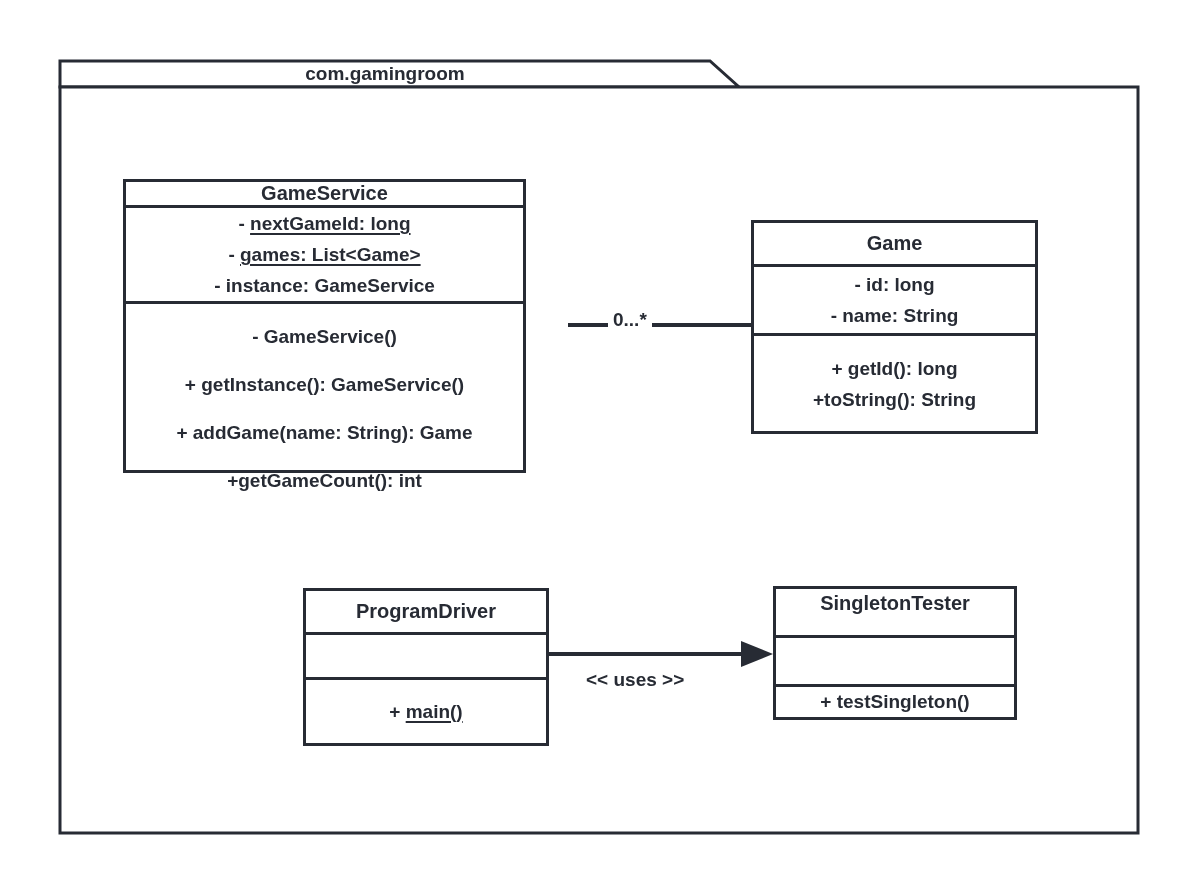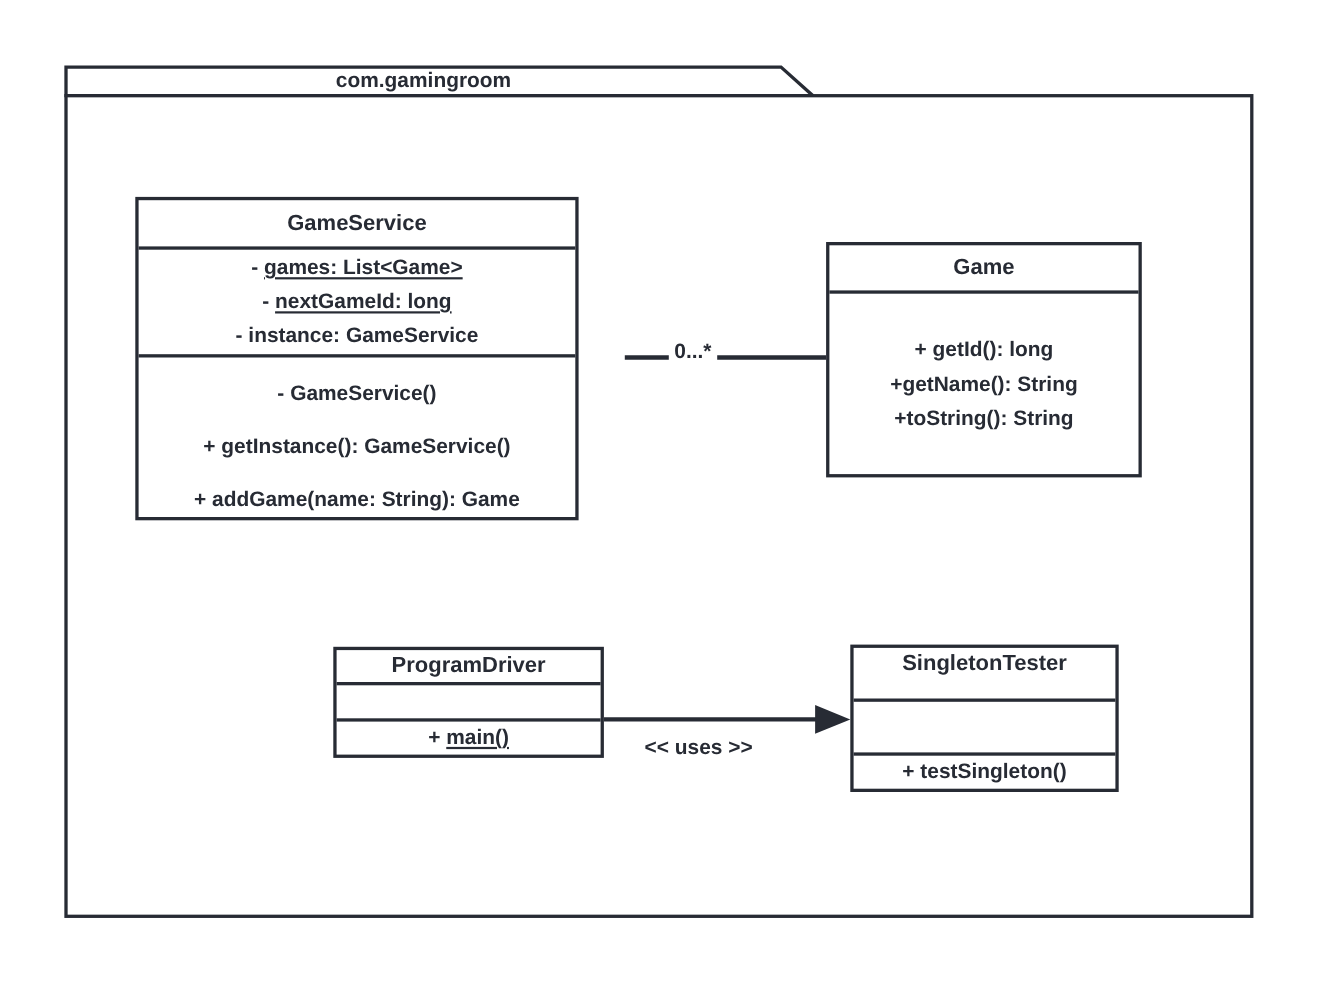--- a/index.html
+++ b/index.html
@@ -100,8 +100,8 @@
   <div class="class-box" id="gameservice">
     <div class="sec class-title">GameService</div>
     <div class="sec attrs">
+      <div class="member"><span>- </span><span class="u">nextGameId: long</span></div>
       <div class="member"><span>- </span><span class="u">games: List&lt;Game&gt;</span></div>
-      <div class="member"><span>- </span><span class="u">nextGameId: long</span></div>
       <div class="member"><span></span><span>- instance: GameService</span></div>
     </div>
     <div class="sec methods">

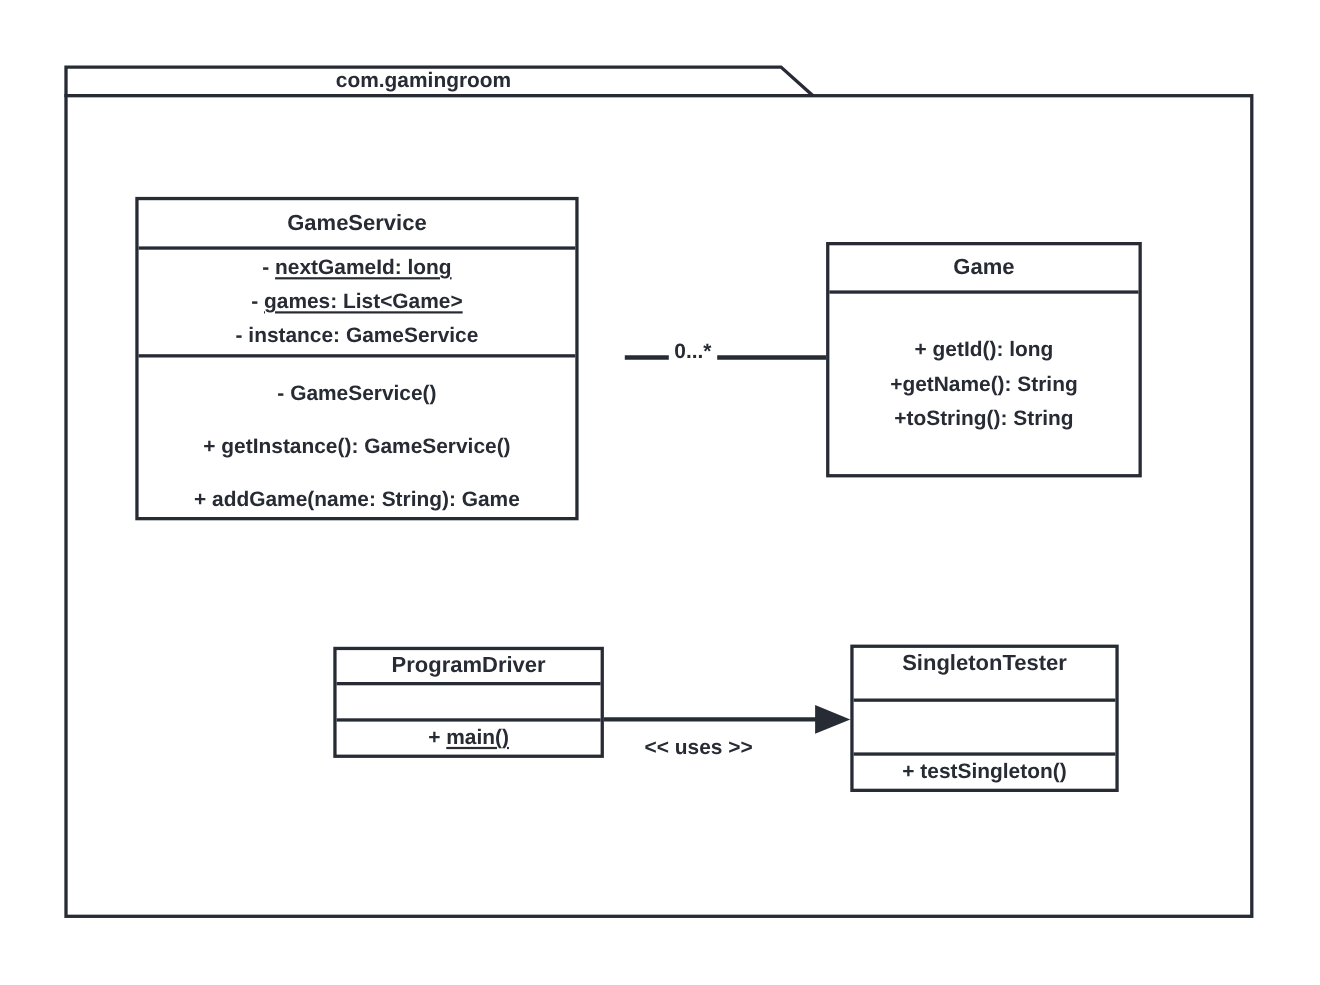--- a/index.html
+++ b/index.html
@@ -113,6 +113,10 @@
 
   <div class="class-box" id="game">
     <div class="sec class-title">Game</div>
+    <div class="sec attrs">
+      <div class="member"><span>- id: long</span></div>
+      <div class="member"><span>- name: String</span></div>
+    </div>
     <div class="sec methods">
       <div class="member"><span>+ getId(): long</span></div>
       <div class="member"><span>+getName(): String</span></div>

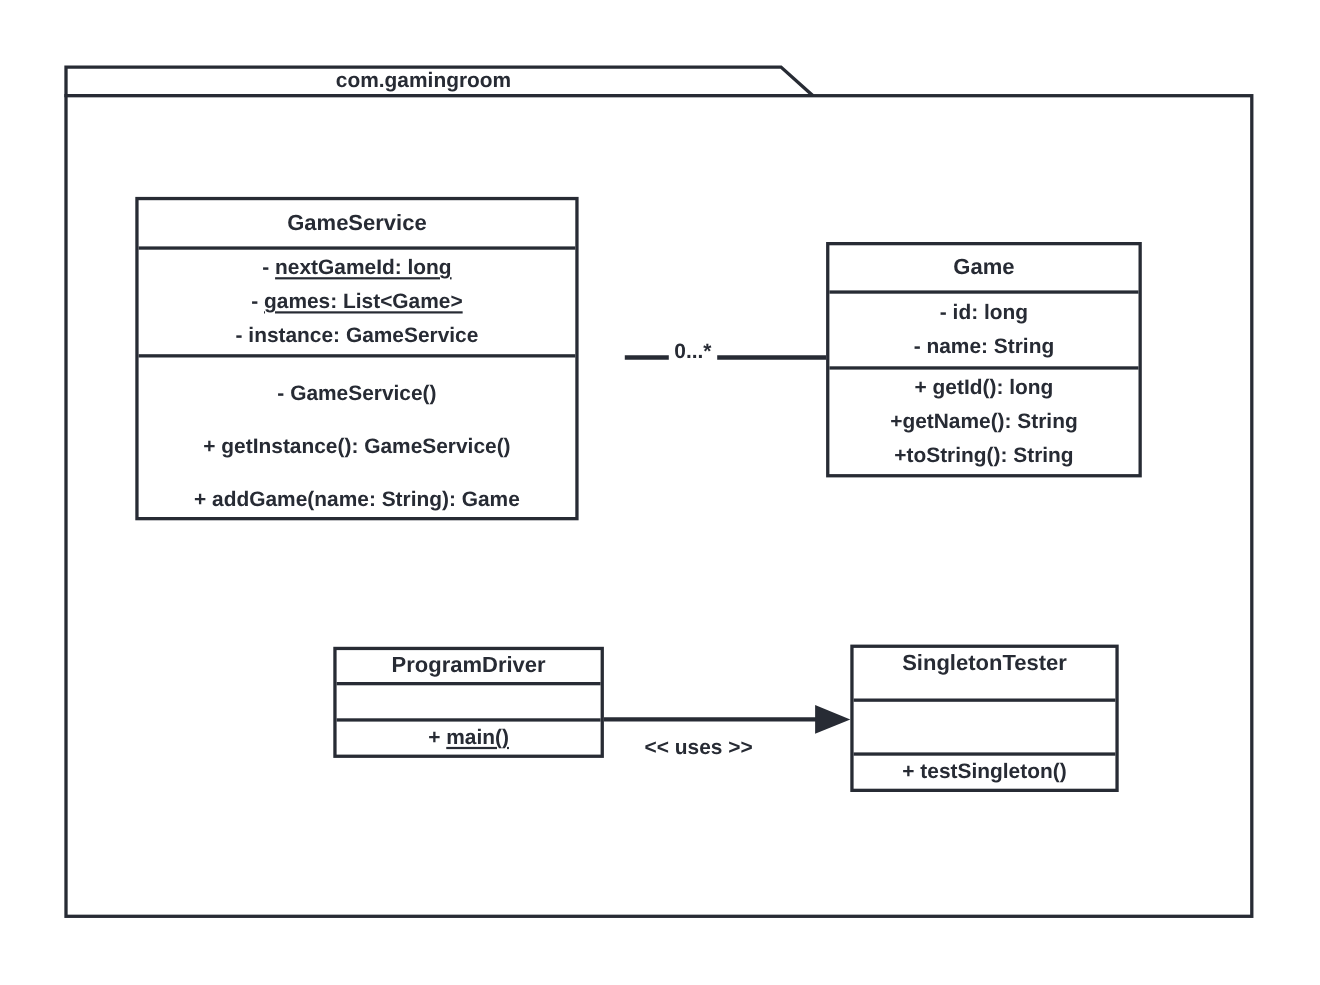--- a/index.html
+++ b/index.html
@@ -119,7 +119,6 @@
     </div>
     <div class="sec methods">
       <div class="member"><span>+ getId(): long</span></div>
-      <div class="member"><span>+getName(): String</span></div>
       <div class="member"><span>+toString(): String</span></div>
     </div>
   </div>

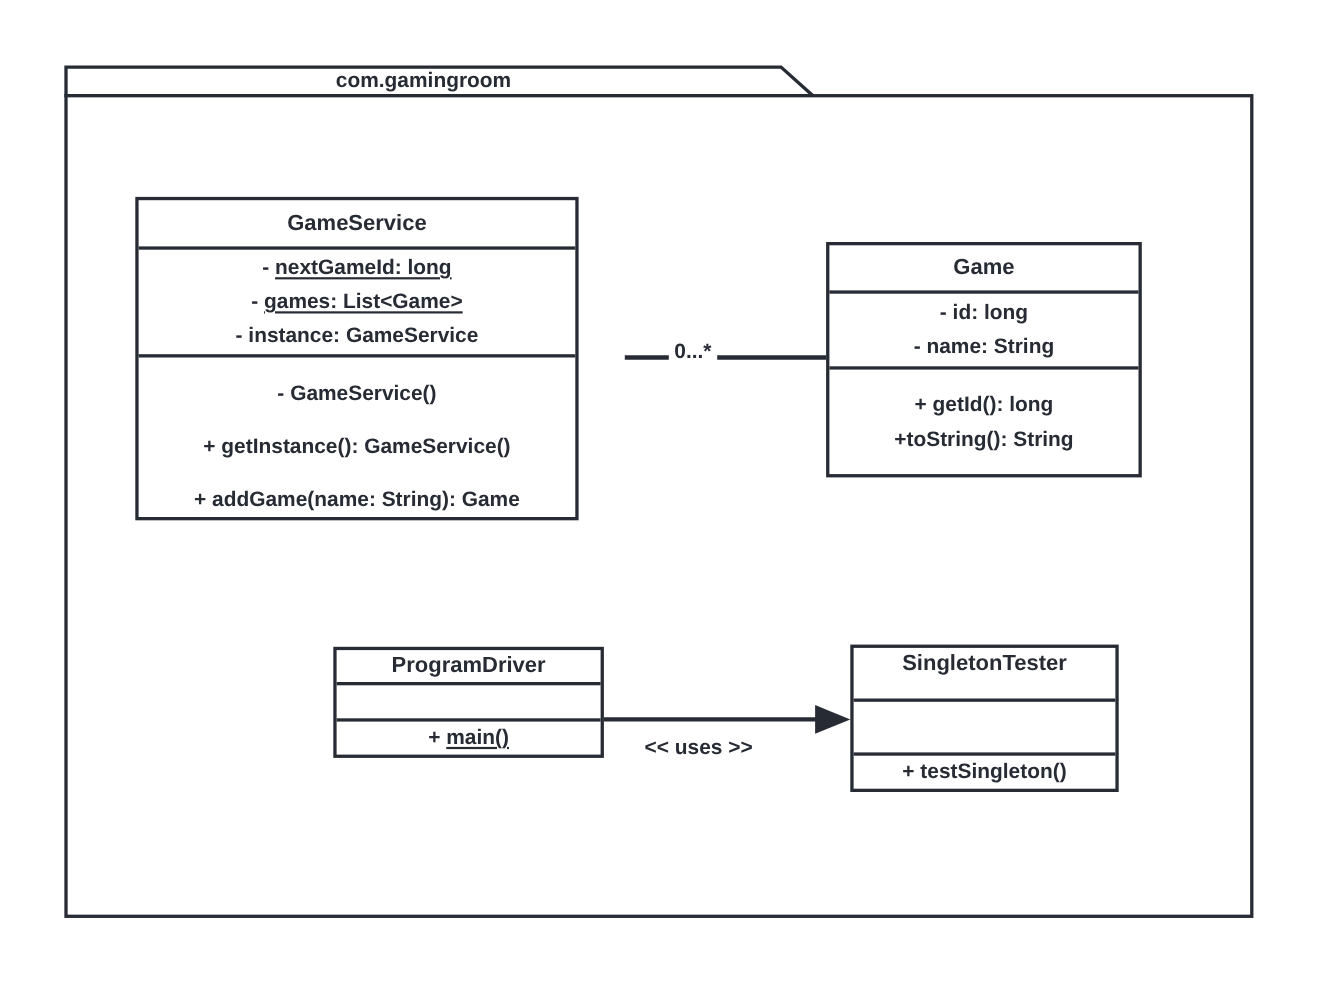--- a/index.html
+++ b/index.html
@@ -108,6 +108,7 @@
       <div class="member"><span>- GameService()</span></div>
       <div class="member"><span>+ getInstance(): GameService()</span></div>
       <div class="member"><span>+ addGame(name: String): Game</span></div>
+      <div class="member"><span>+getGameCount(): int</span></div>
     </div>
   </div>
 

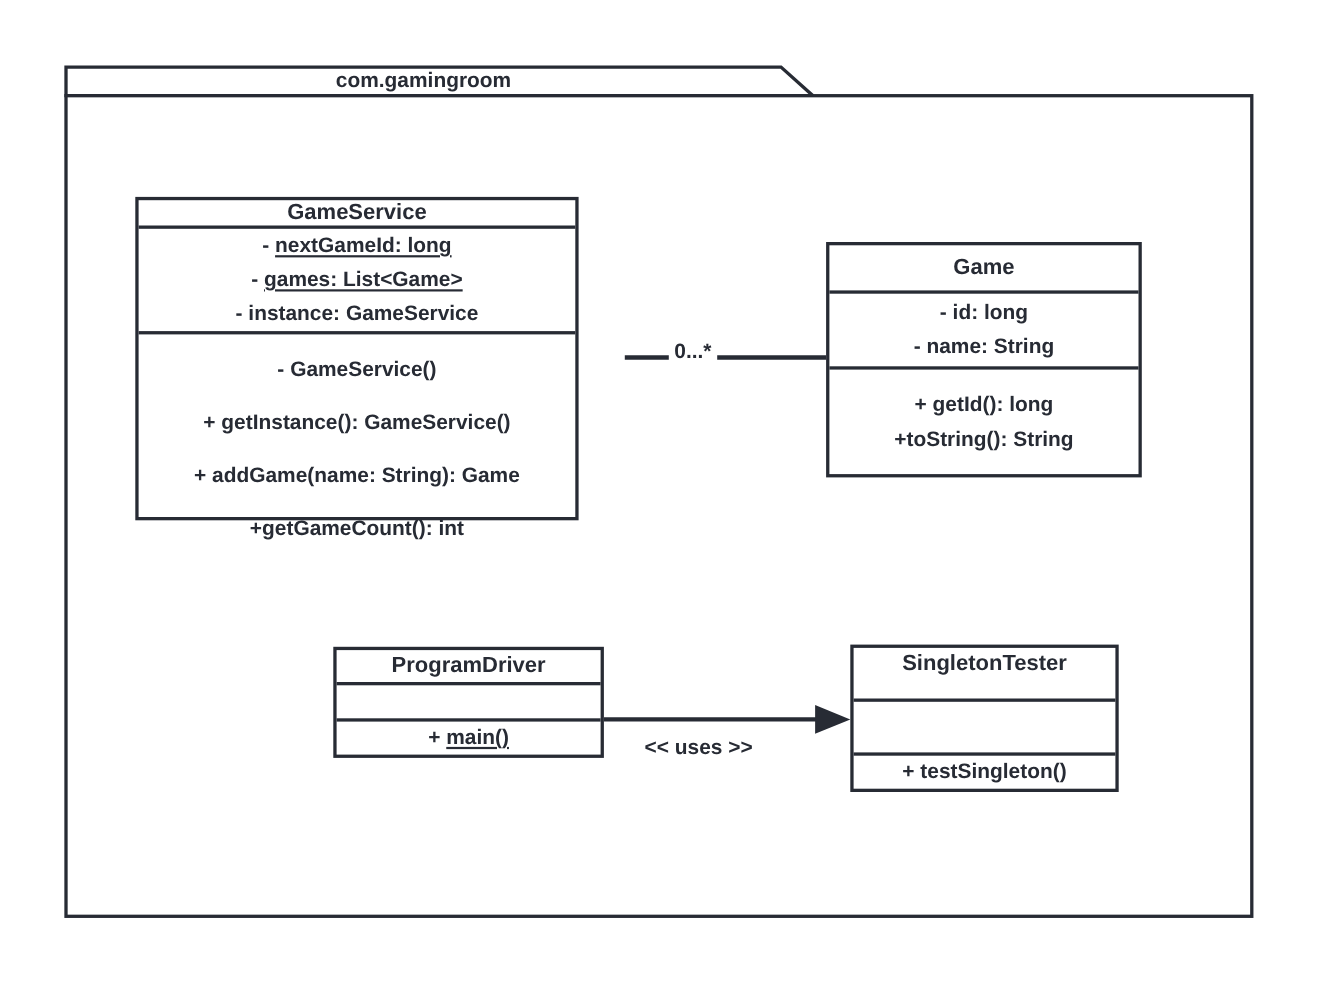--- a/index.html
+++ b/index.html
@@ -55,7 +55,7 @@
   #game .methods .member{line-height:31px;}
 
   
-  #programdriver{left:303px;top:588px;width:246px;height:101px;}
+  #programdriver{left:303px;top:588px;width:246px;height:158px;}
   #programdriver .class-title{height:41px;}
   #programdriver .mid{height:45px;}
   #programdriver .methods{flex:1;}

